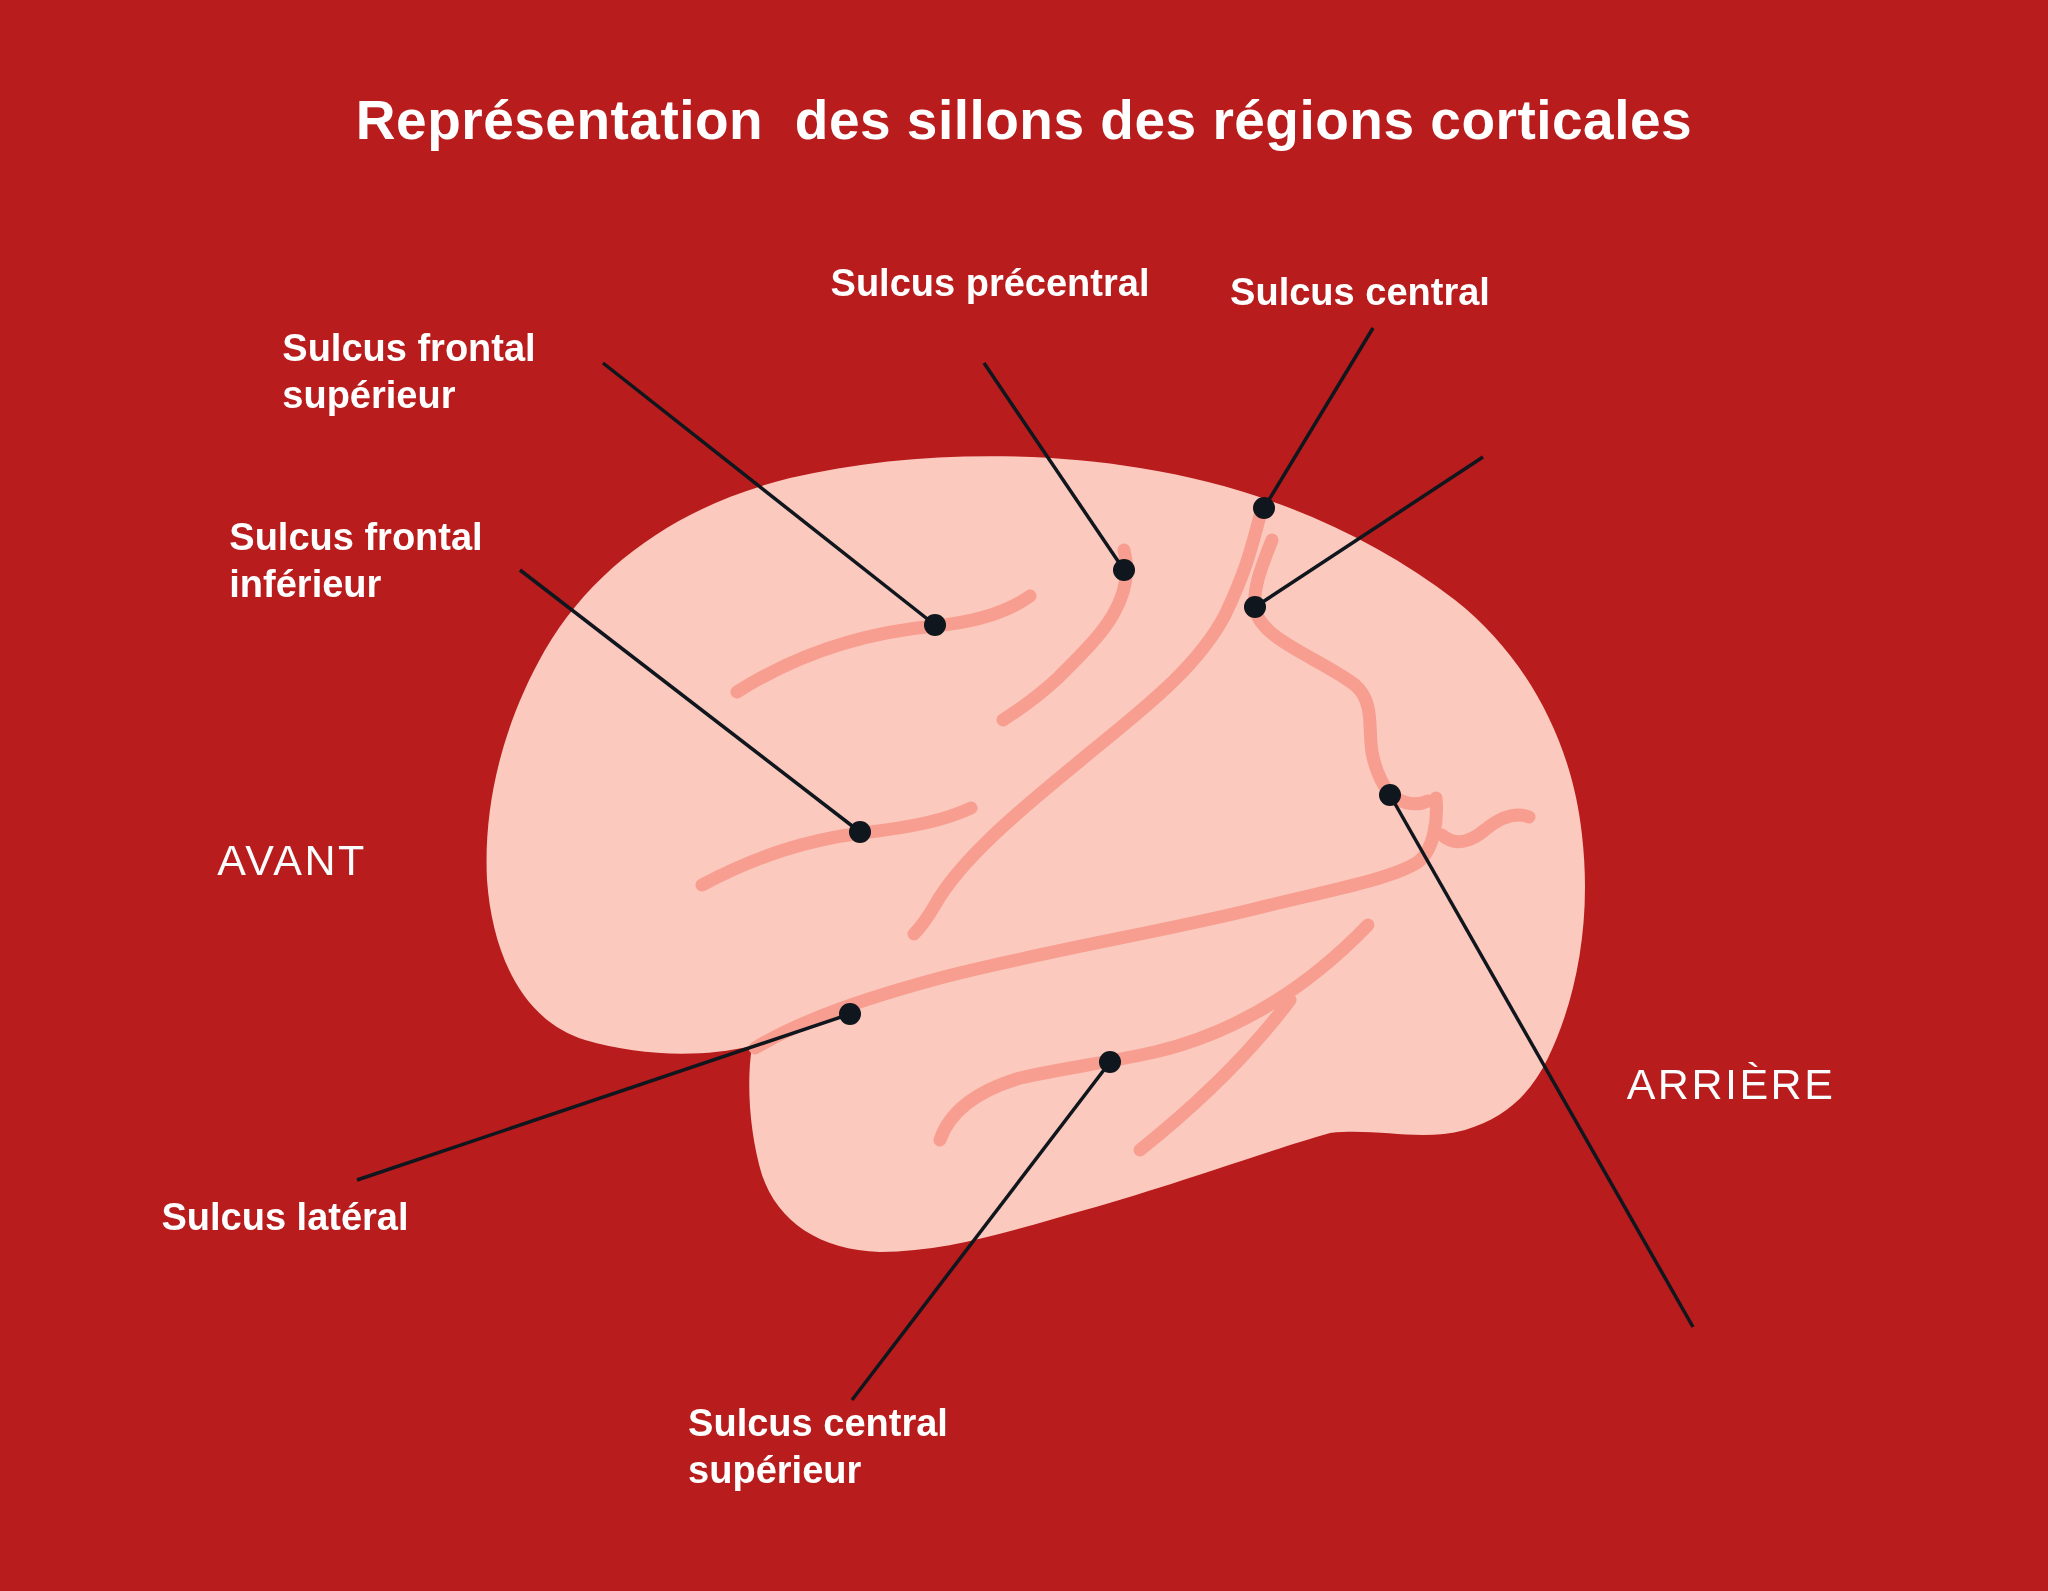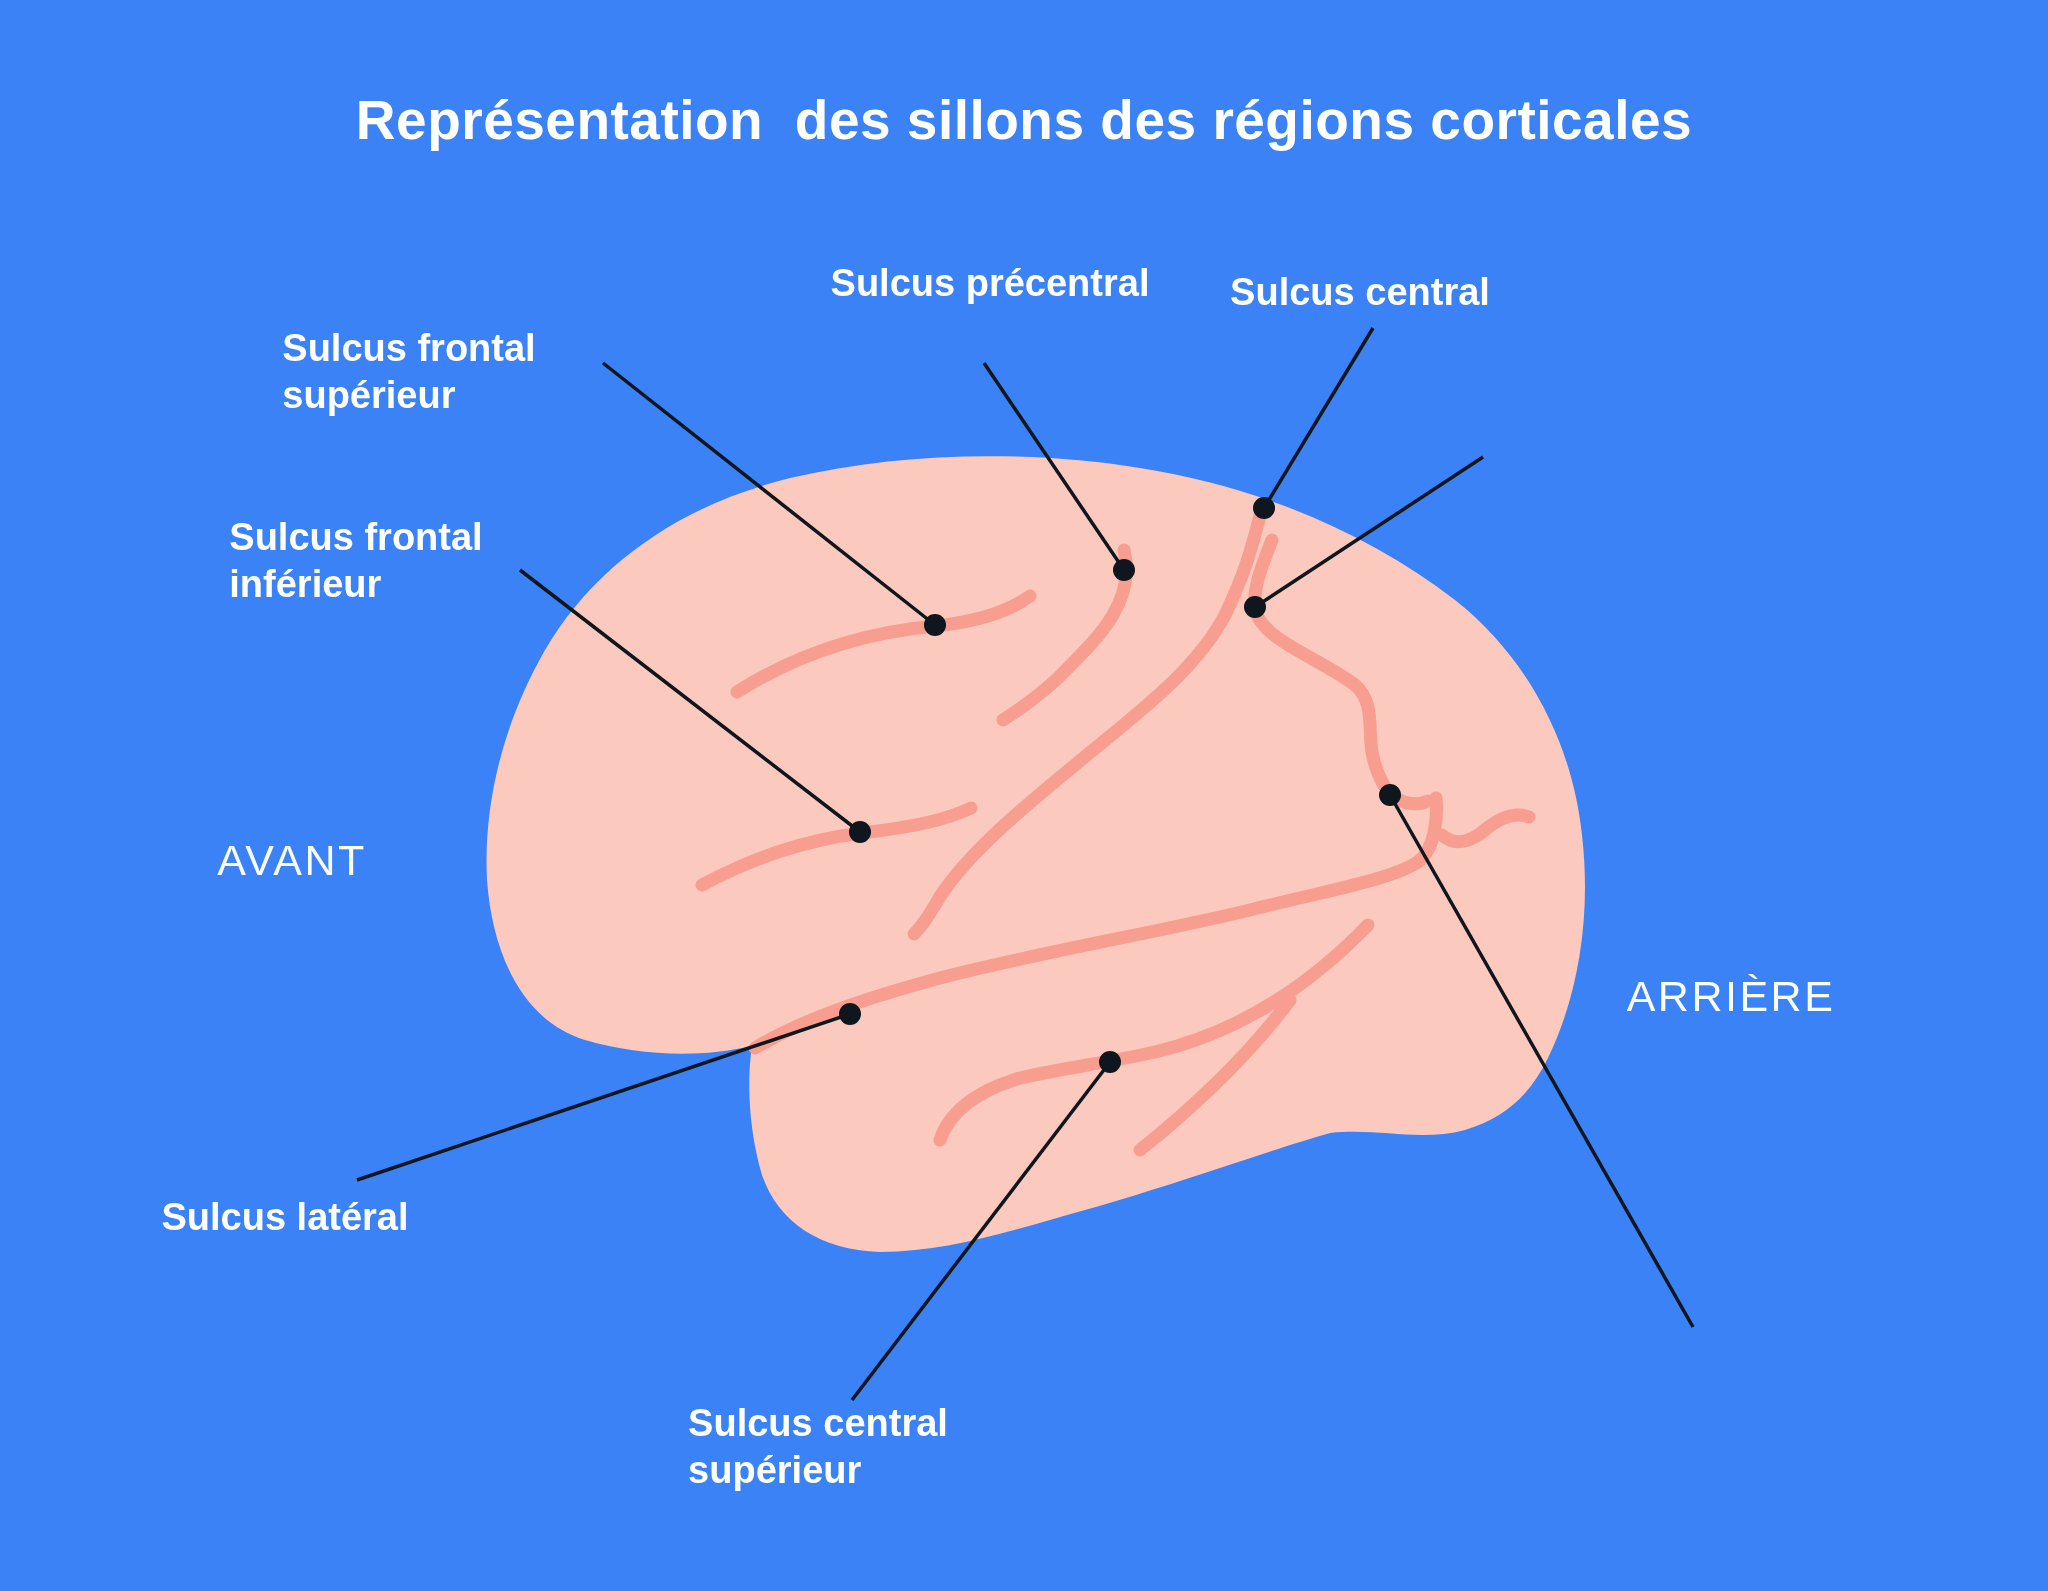--- a/index.html
+++ b/index.html
@@ -7,7 +7,7 @@
     position: relative;
     width: 2048px;
     height: 1591px;
-    background: #3b82f6;
+    background: #b91c1c;
     overflow: hidden;
     font-family: "Liberation Sans", sans-serif;
   }

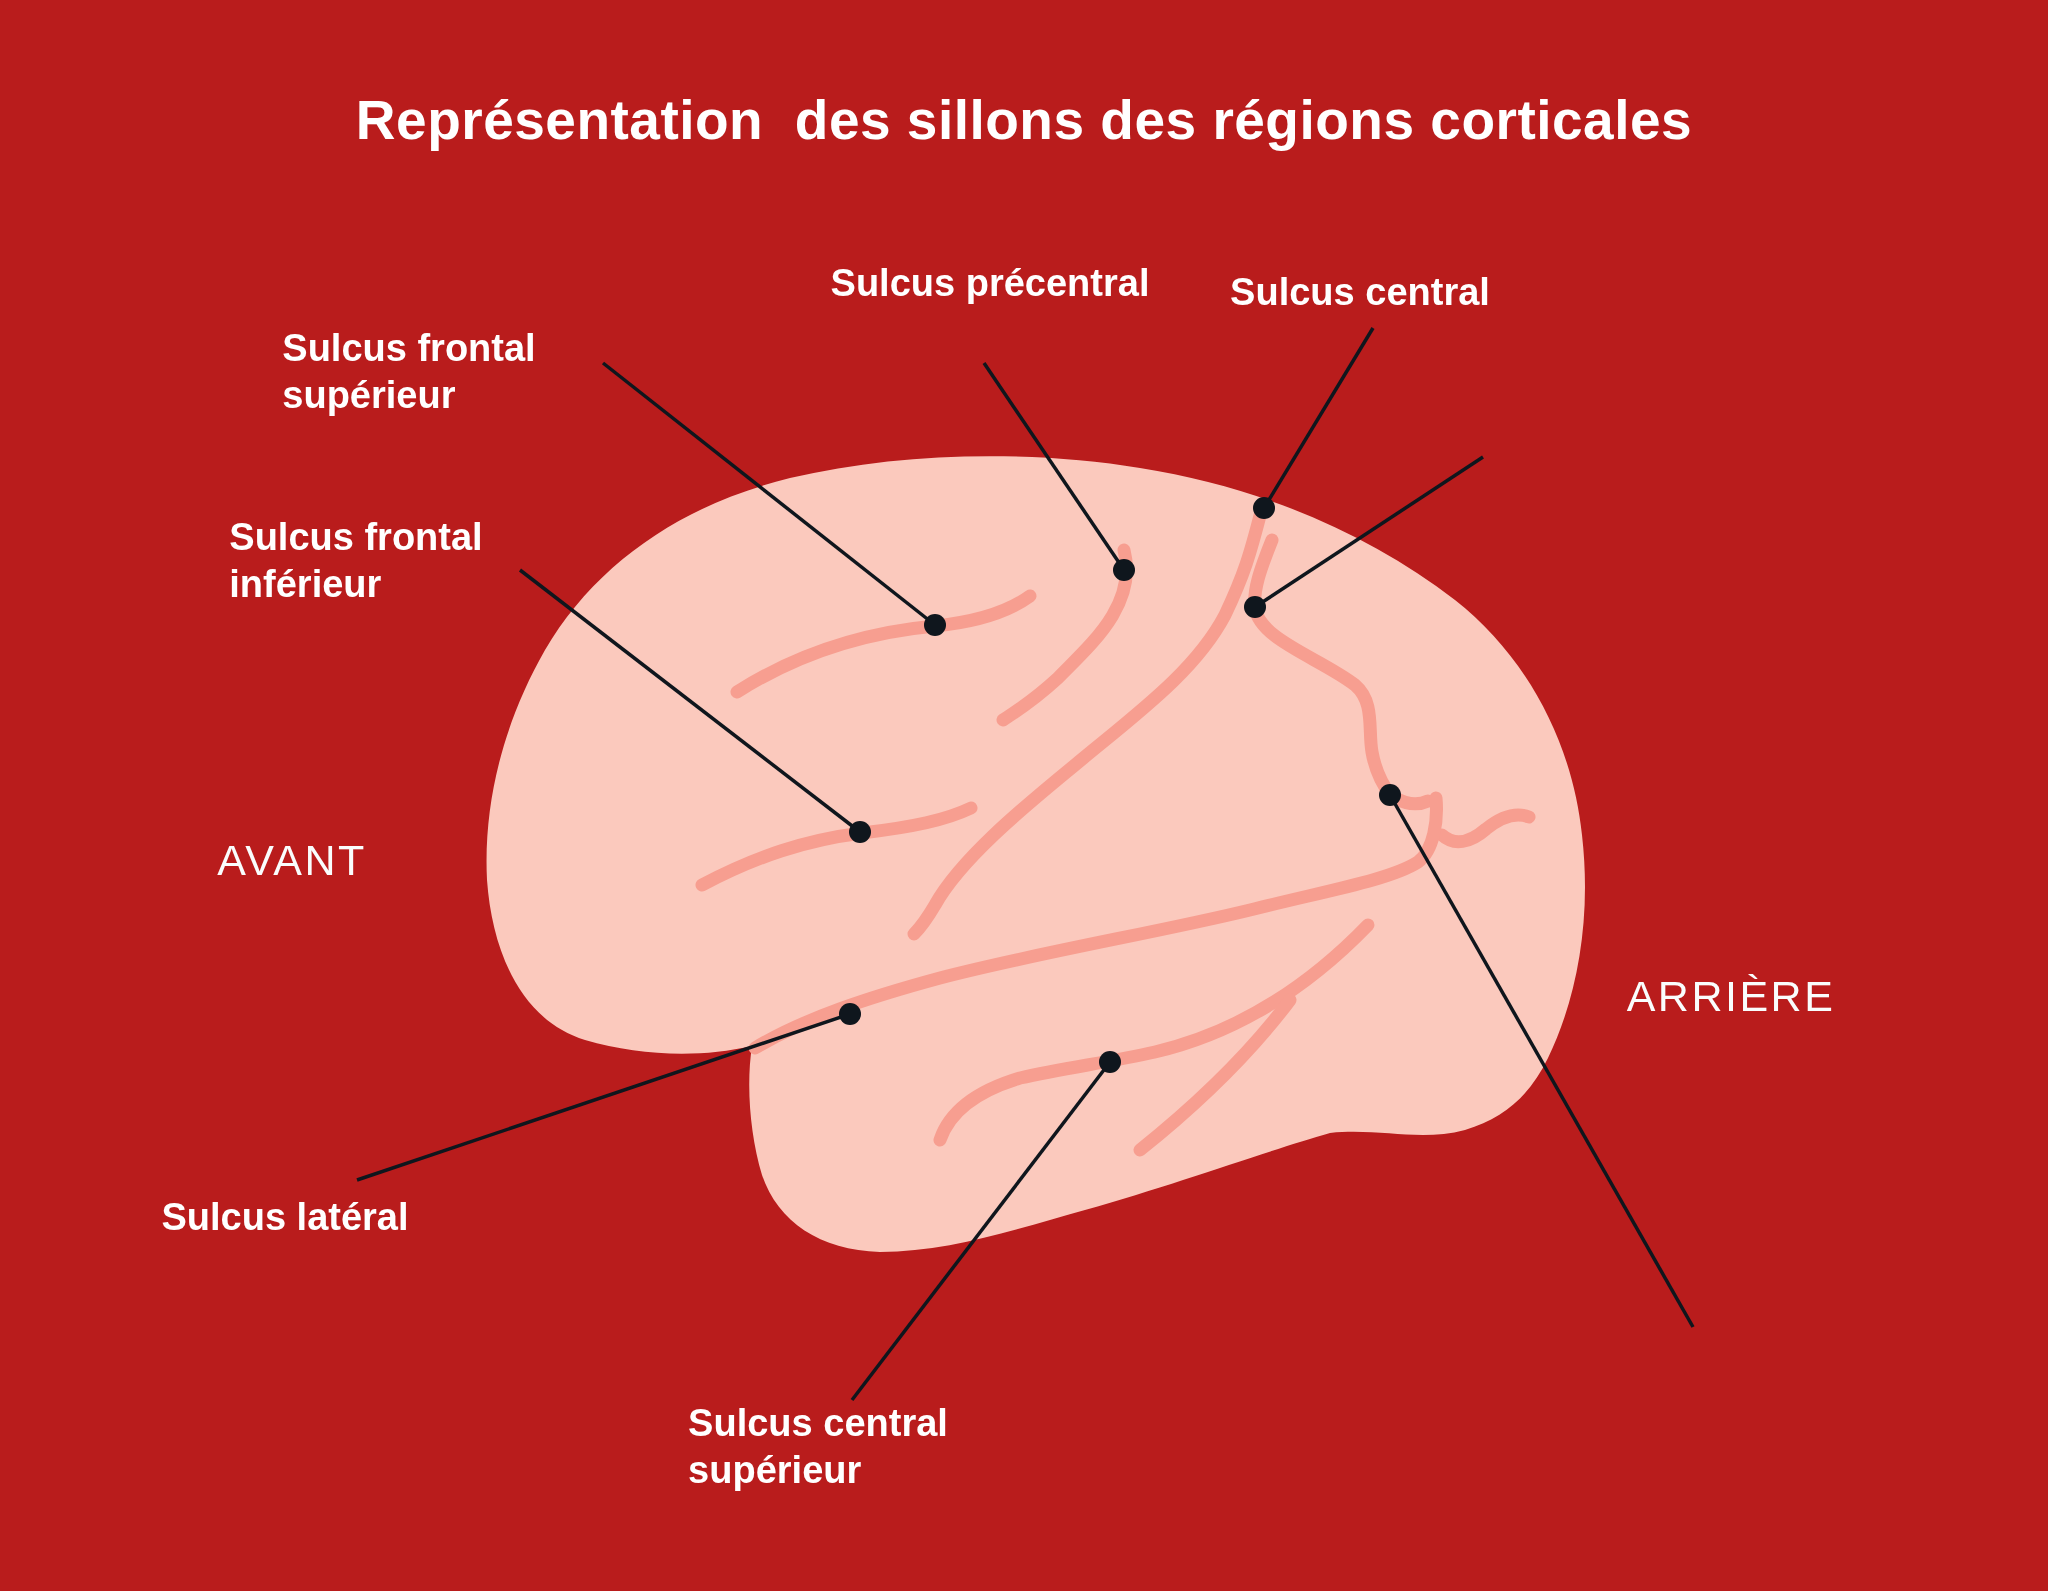--- a/index.html
+++ b/index.html
@@ -58,7 +58,7 @@
   #lbl-temporal          { left: 818px;  top: 1447px; }
   #lbl-intraparietal     { left: 1716px; top: 1381px; }
   #lbl-avant             { left: 292px;  top: 860px; }
-  #lbl-arriere           { left: 1731px; top: 996px; }
+  #lbl-arriere           { left: 1731px; top: 1084px; }
 </style>
 </head>
 <body>

